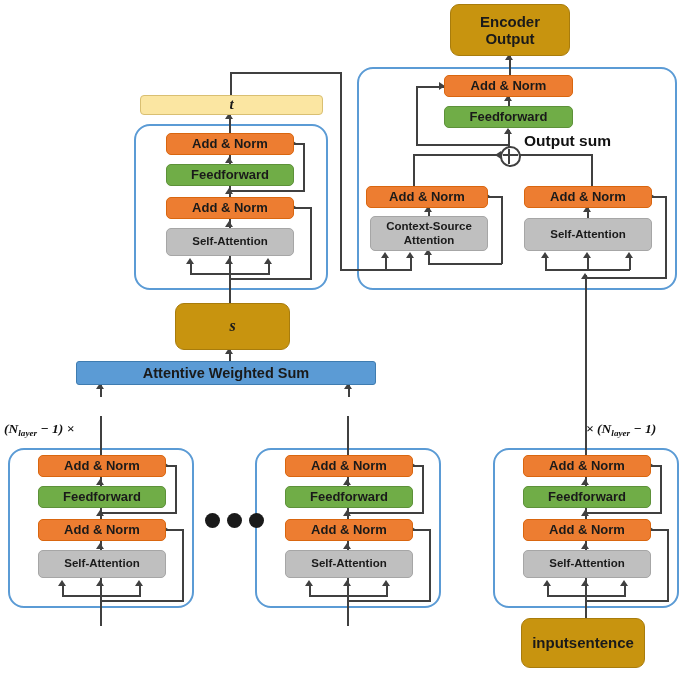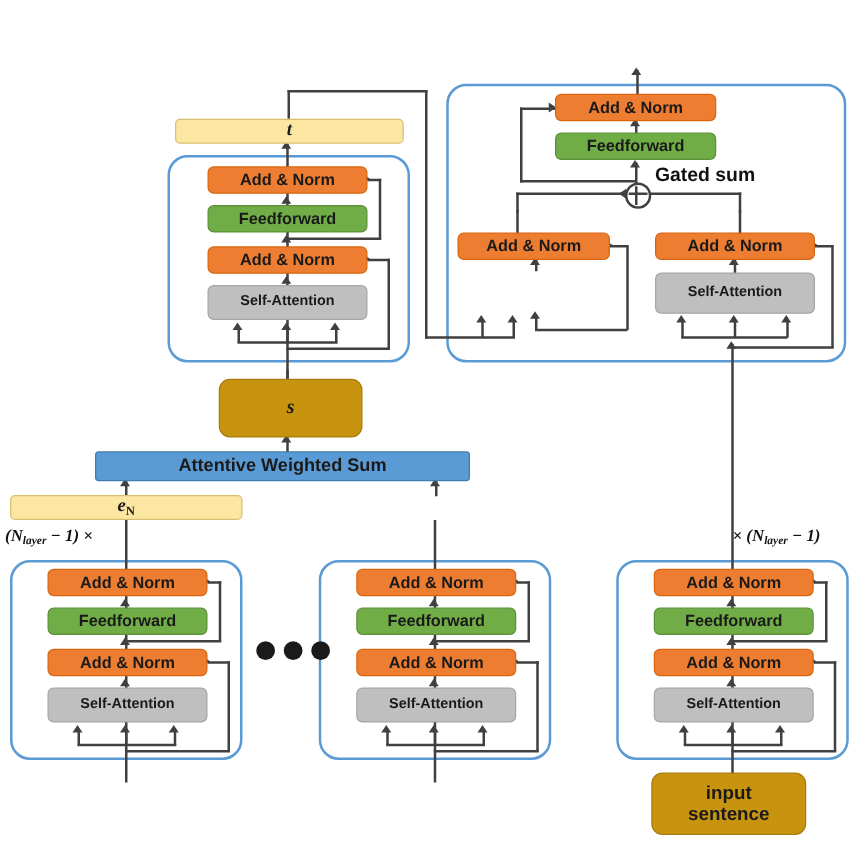--- a/index.html
+++ b/index.html
@@ -59,6 +59,10 @@
 
 <div id="stage">
 
+  <div class="box gold" style="left:450px;top:4px;width:120px;height:52px;flex-direction:column;">
+    <span>Encoder</span>
+    <span>Output</span>
+  </div>
 
   <div class="ln lnv" style="left:509px;top:56px;height:22px;"></div>
   <div class="arrow up" style="left:505px;top:54px;"></div>

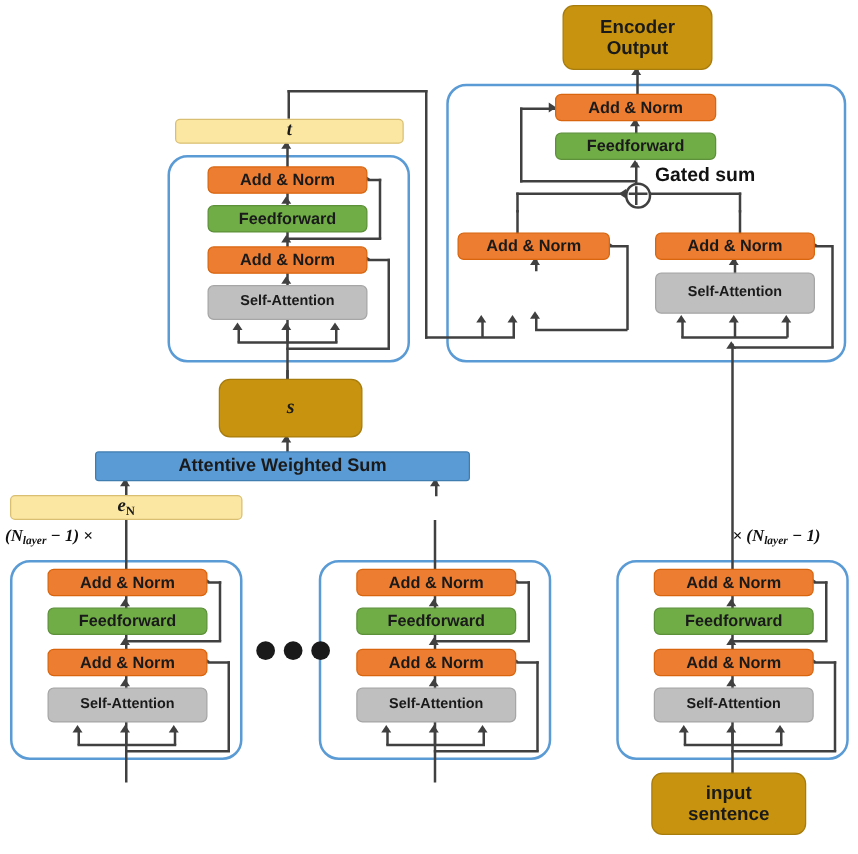--- a/index.html
+++ b/index.html
@@ -86,7 +86,7 @@
   <div class="arrow" style="left:439px;top:82px;border-top:4px solid transparent;border-bottom:4px solid transparent;border-left:6px solid #404040;"></div>
 
   <div class="plus" style="left:500px;top:146px;"></div>
-  <div class="lbl plain" style="left:524px;top:132px;">Gated sum</div>
+  <div class="lbl plain" style="left:524px;top:132px;">Output sum</div>
 
   <div class="ln lnv" style="left:508px;top:130px;height:17px;"></div>
   <div class="arrow up" style="left:504px;top:128px;"></div>

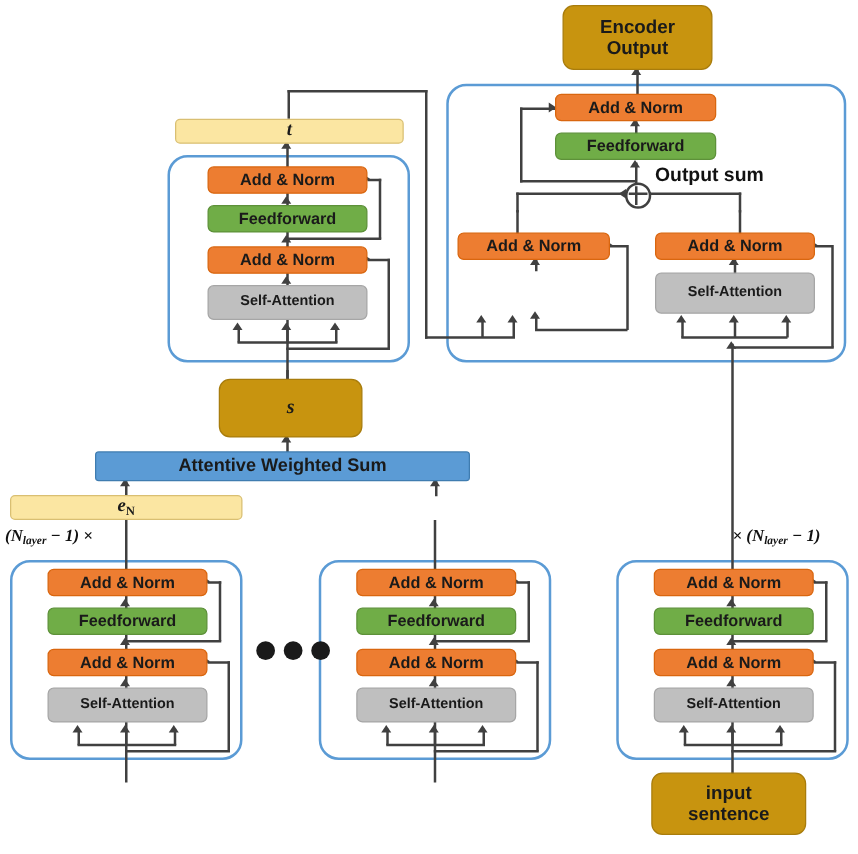--- a/index.html
+++ b/index.html
@@ -105,6 +105,10 @@
       <span>Add &amp; Norm</span>
     </div>
 
+  <div class="box gray" style="left:370px;top:216px;width:118px;height:35px;flex-direction:column;">
+    <span>Context-Source</span>
+    <span>Attention</span>
+  </div>
   <div class="ln lnv" style="left:428px;top:208px;height:9px;"></div>
   <div class="arrow up" style="left:424px;top:206px;"></div>
 

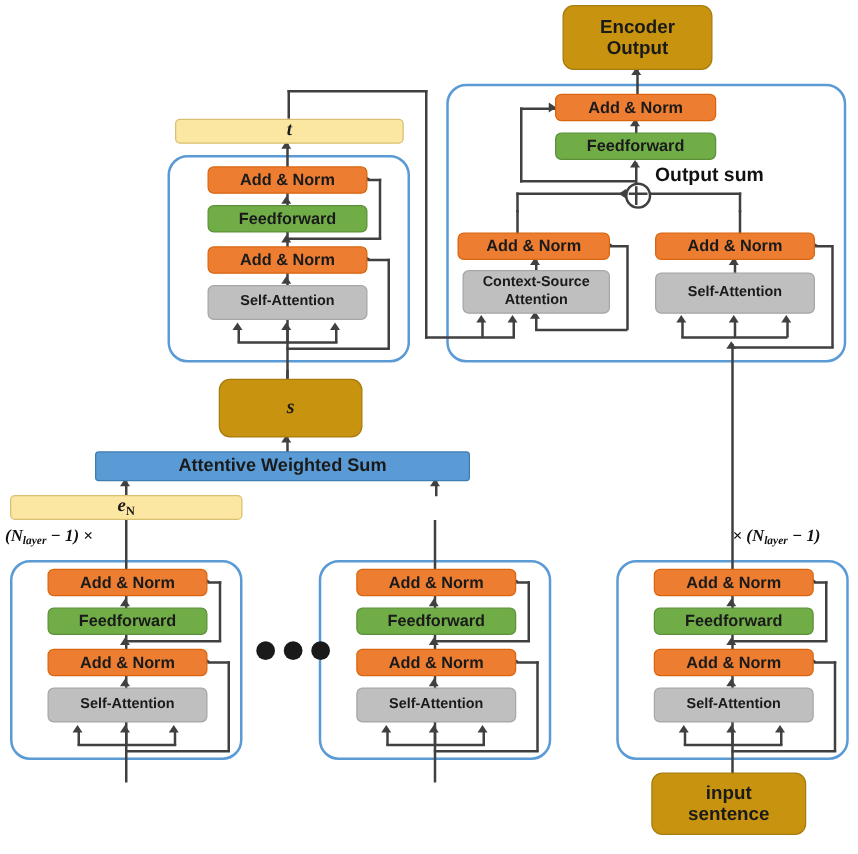--- a/index.html
+++ b/index.html
@@ -209,9 +209,6 @@
   <div class="ln lnv" style="left:229px;top:350px;height:12px;"></div>
   <div class="arrow up" style="left:225px;top:348px;"></div>
 
-  <div class="box yellow" style="left:8px;top:396px;width:186px;height:20px;">
-      <span><span>e</span><span class="subn">N</span></span>
-    </div>
   <div class="ln lnv" style="left:100px;top:385px;height:12px;"></div>
   <div class="arrow up" style="left:96px;top:383px;"></div>
 

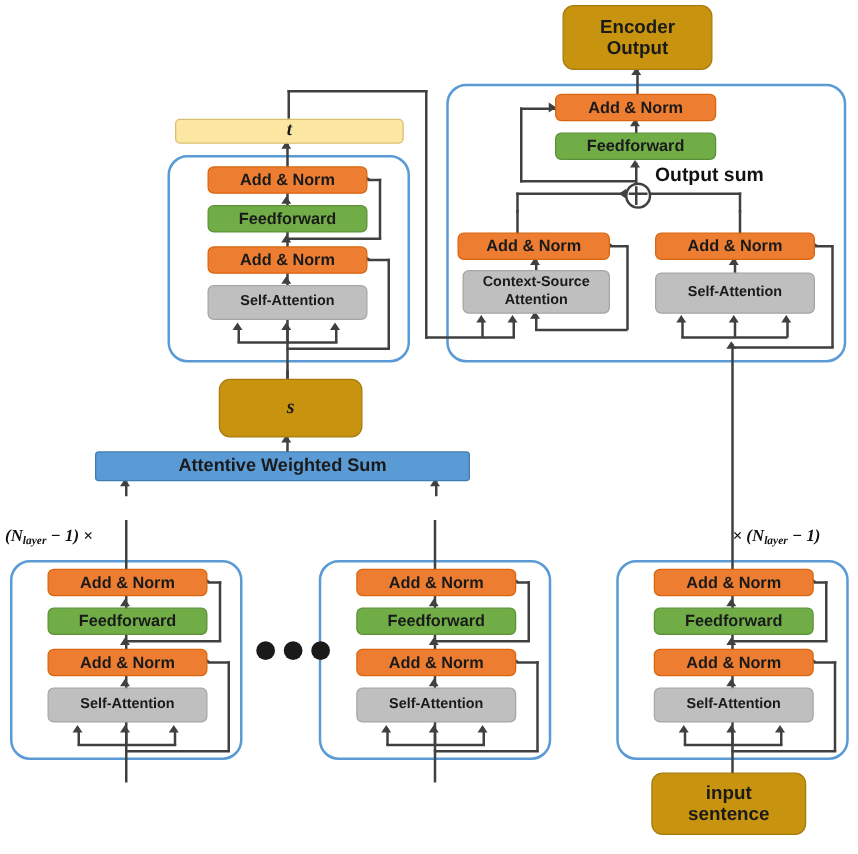--- a/index.html
+++ b/index.html
@@ -346,7 +346,7 @@
   <div class="arrow up" style="left:620px;top:580px;"></div>
   <div class="ln lnh" style="left:547px;top:595px;width:79px;"></div>
 
-  <div class="box gold" style="left:521px;top:618px;width:124px;height:50px;flex-direction:column;font-size:15px;">
+  <div class="box gold" style="left:521px;top:618px;width:124px;height:50px;flex-direction:row;font-size:15px;">
     <span>input</span>
     <span>sentence</span>
   </div>

